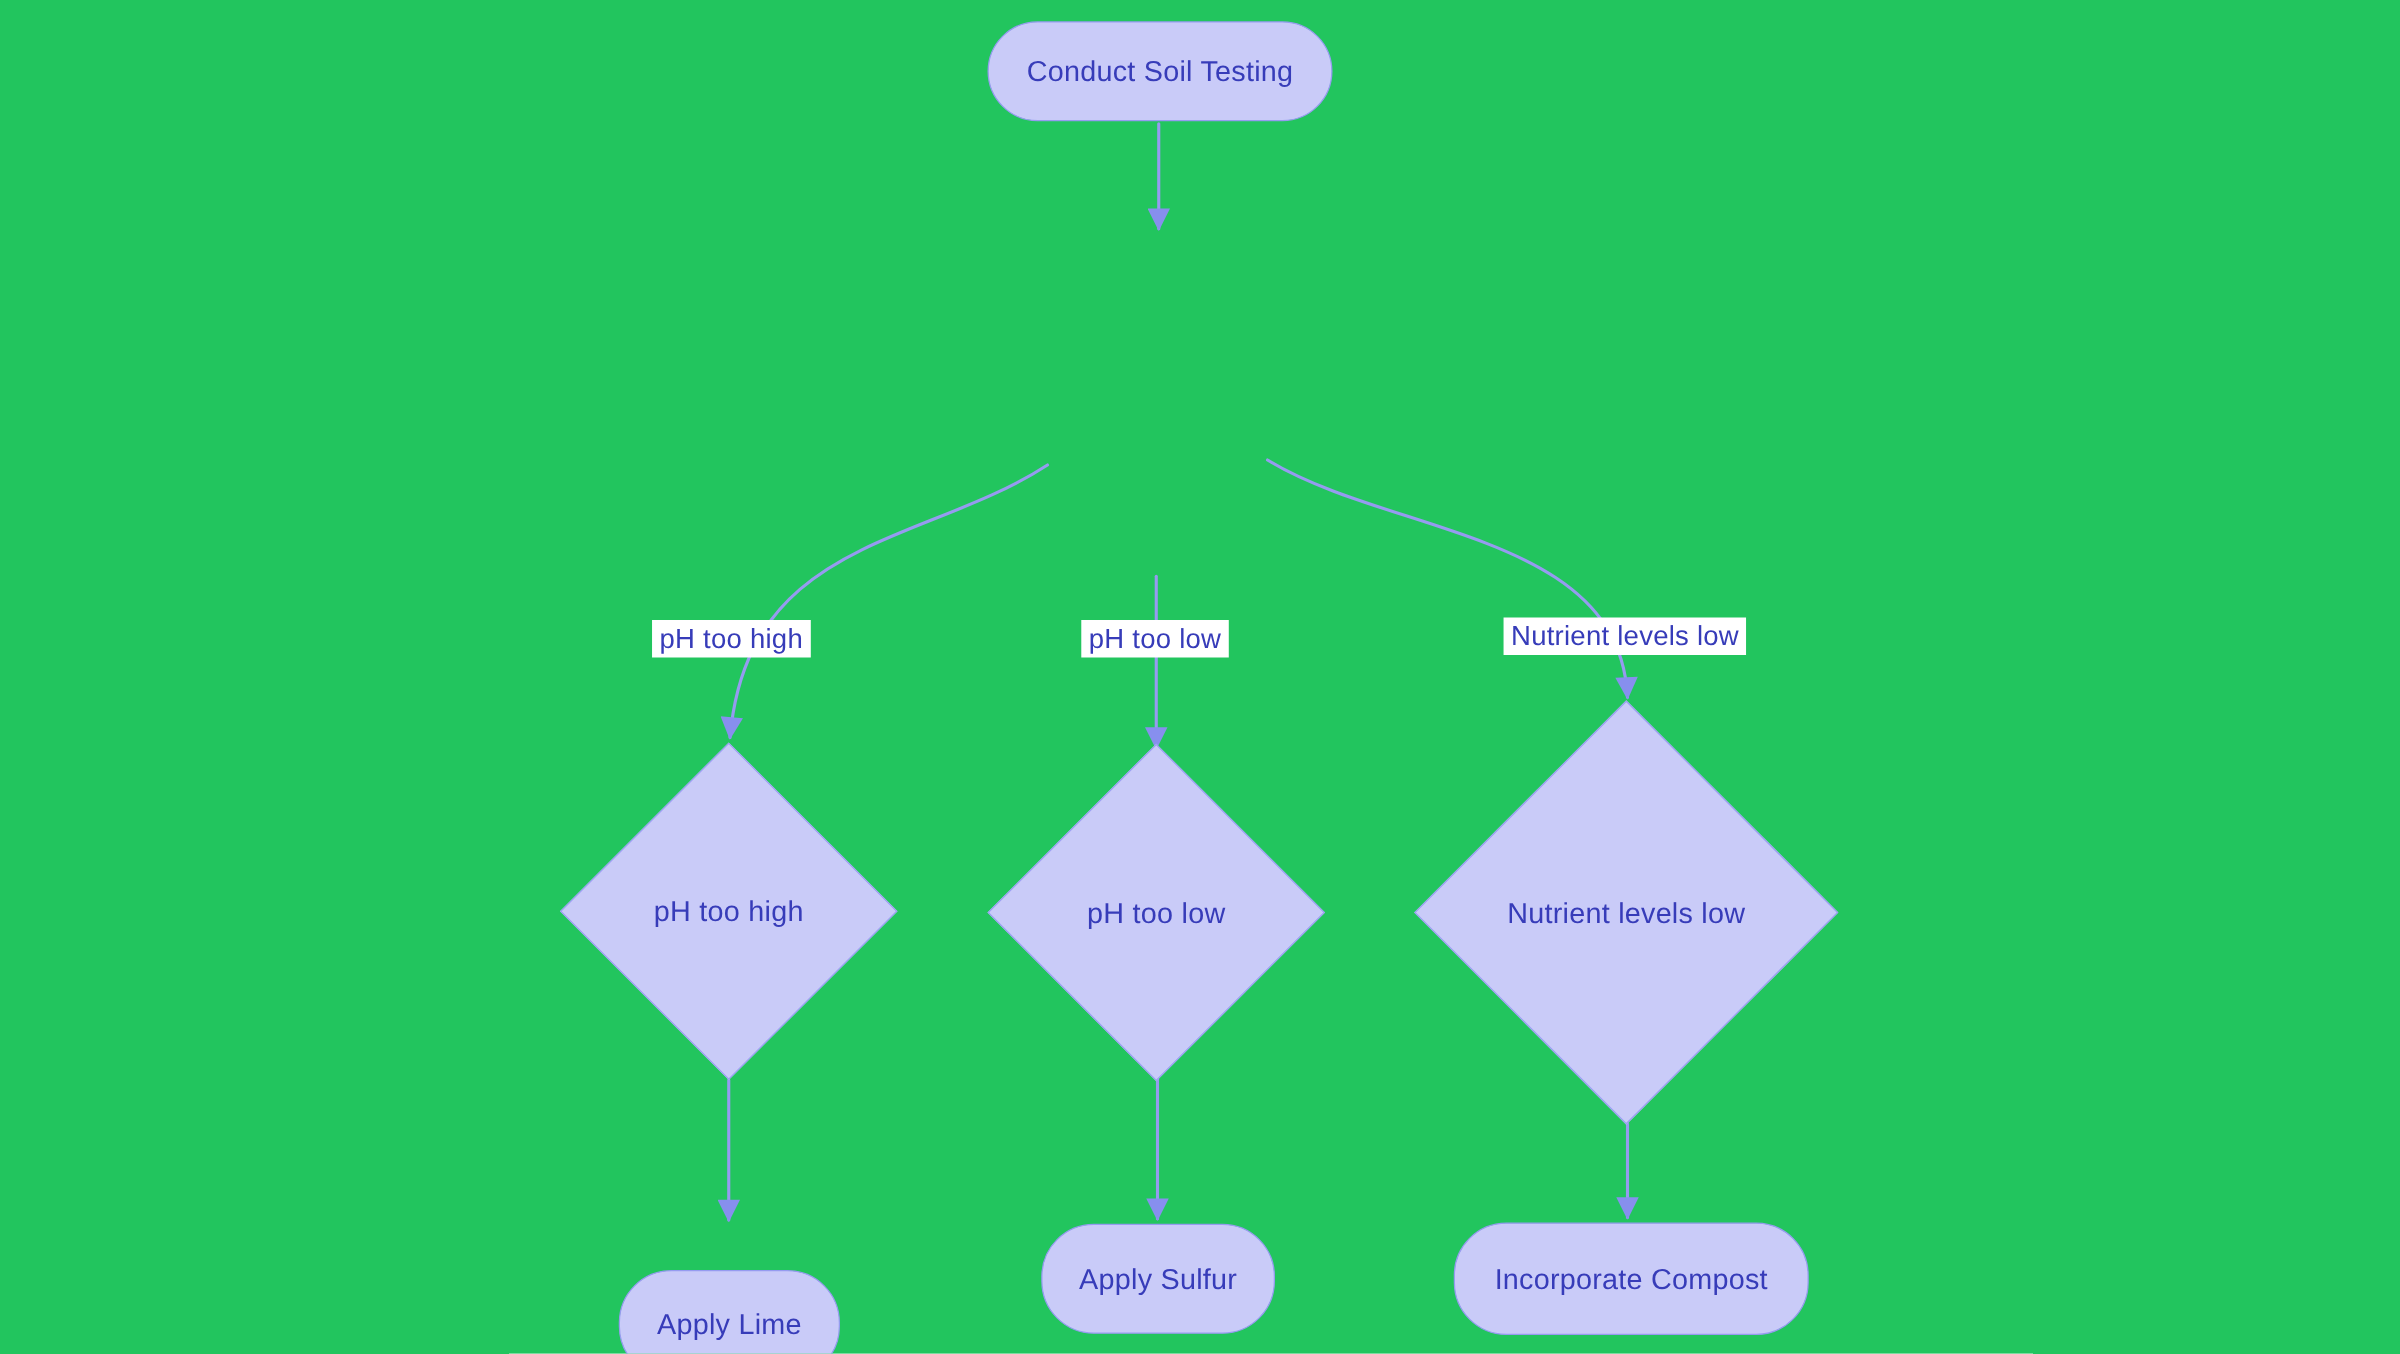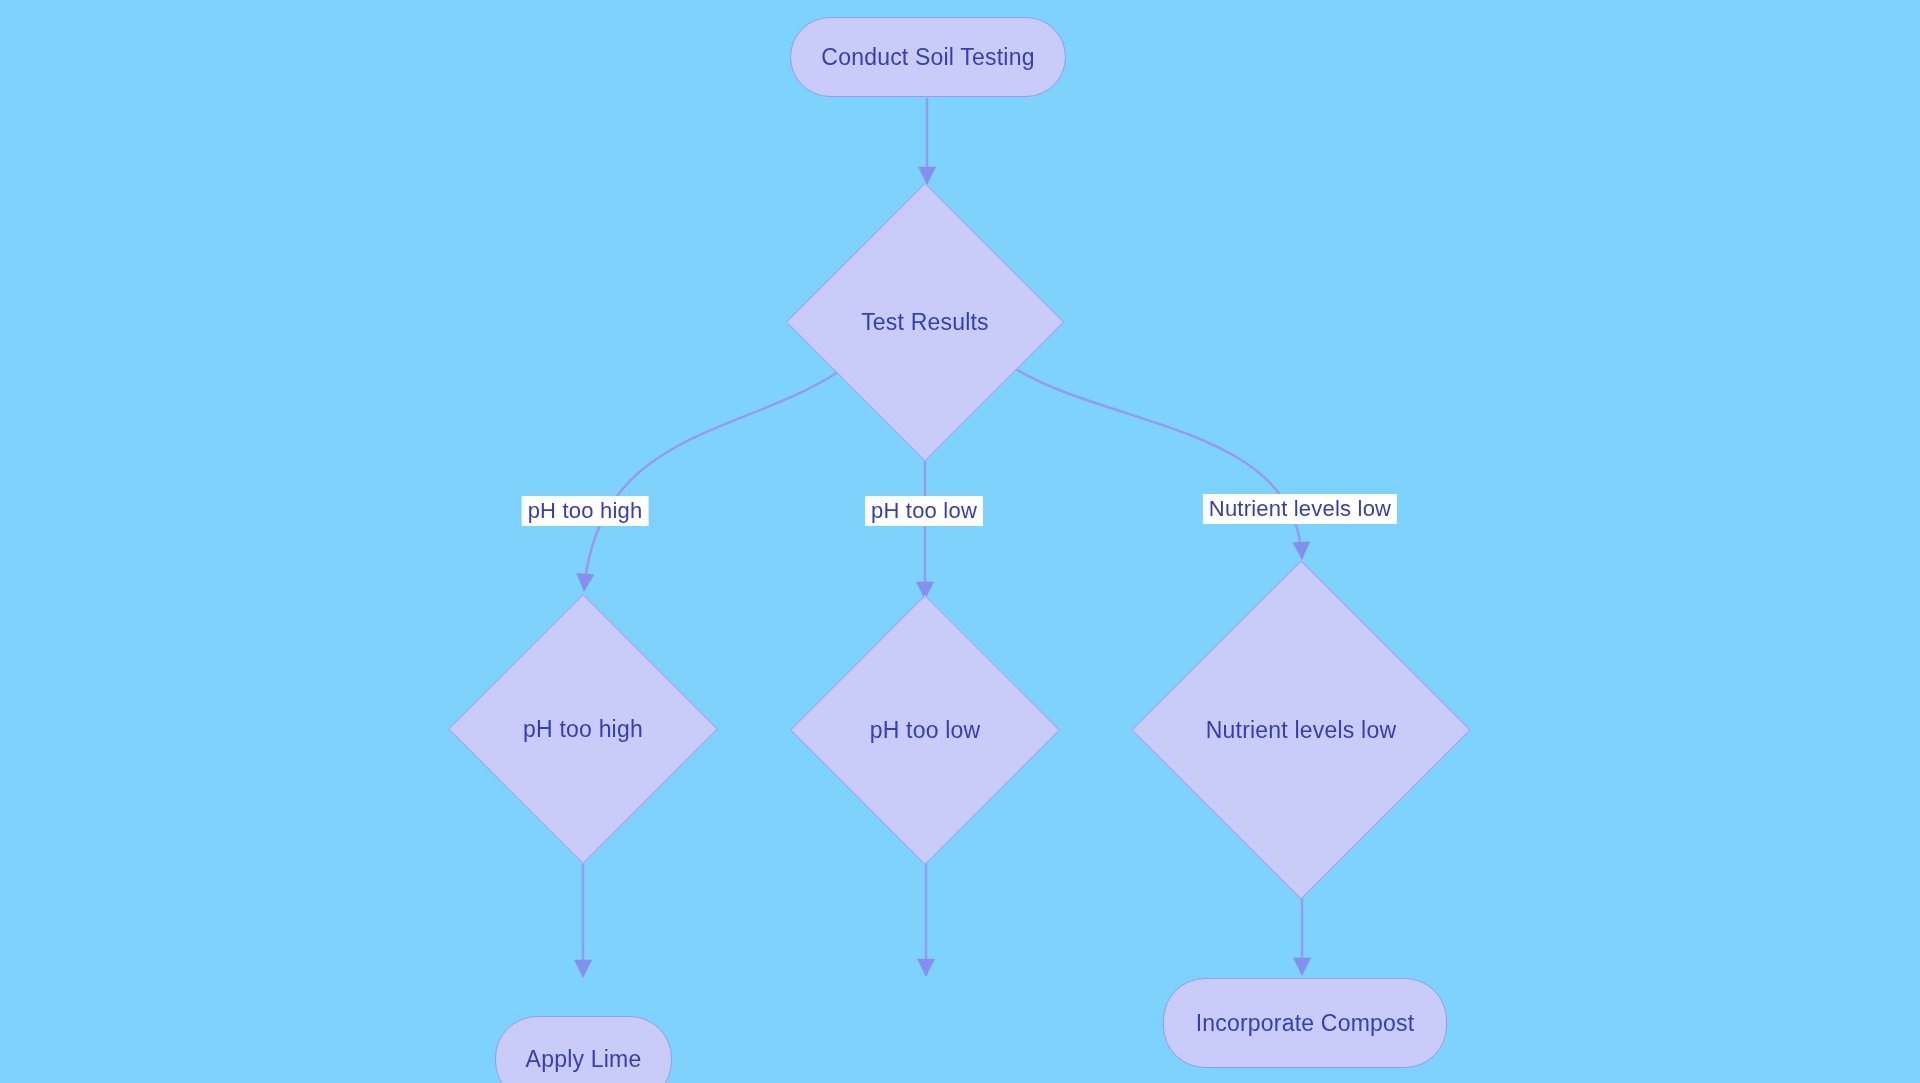--- a/index.html
+++ b/index.html
@@ -12,7 +12,7 @@
     position: relative;
     width: 1920px;
     height: 1083px;
-    background: #7dd3fc;
+    background: #22c55e;
     overflow: hidden;
   }
   .edge-layer {

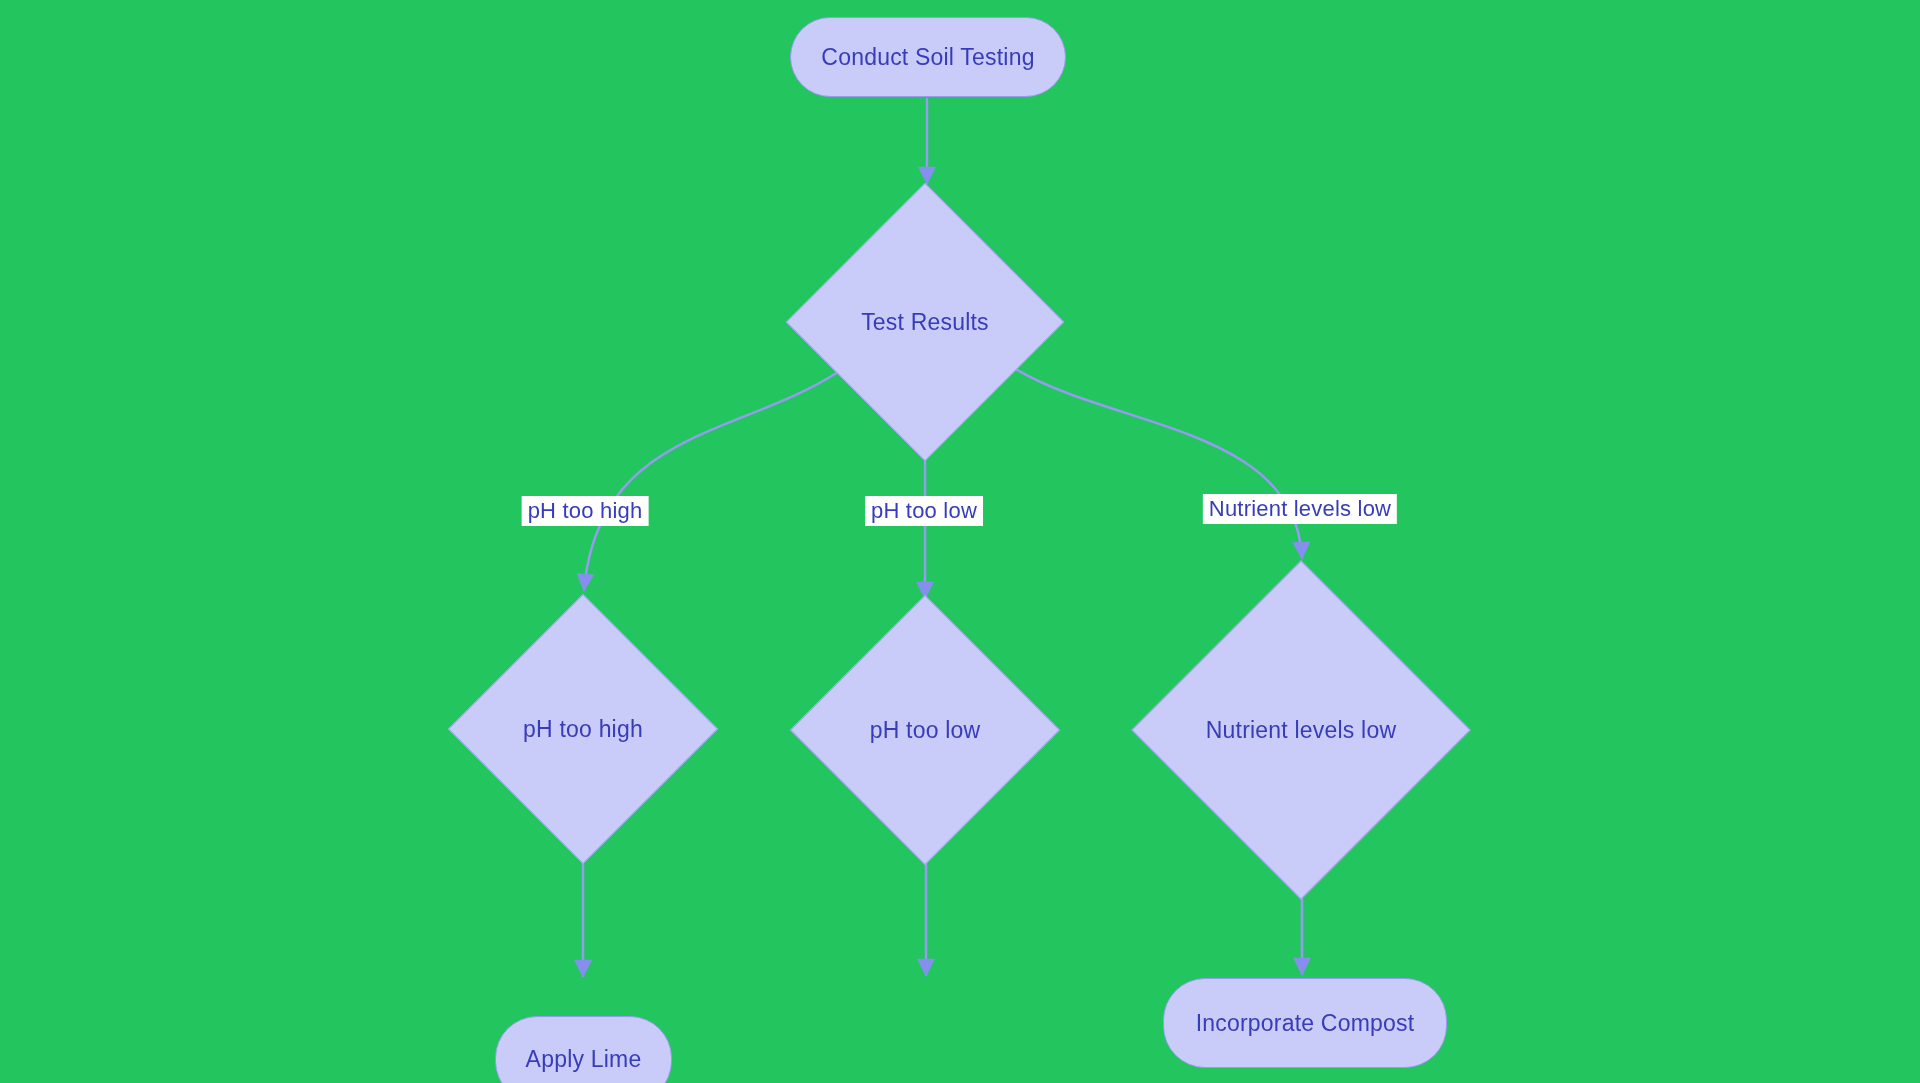--- a/index.html
+++ b/index.html
@@ -108,10 +108,6 @@
     <span class="node-label">Conduct Soil Testing</span>
   </div>
 
-  <div class="node diamond d-mid" id="n-results">
-    <span class="shape"></span>
-    <span class="node-label">Test Results</span>
-  </div>
 
   <div class="edge-label" id="el-phhigh">pH too high</div>
   <div class="edge-label" id="el-phlow">pH too low</div>

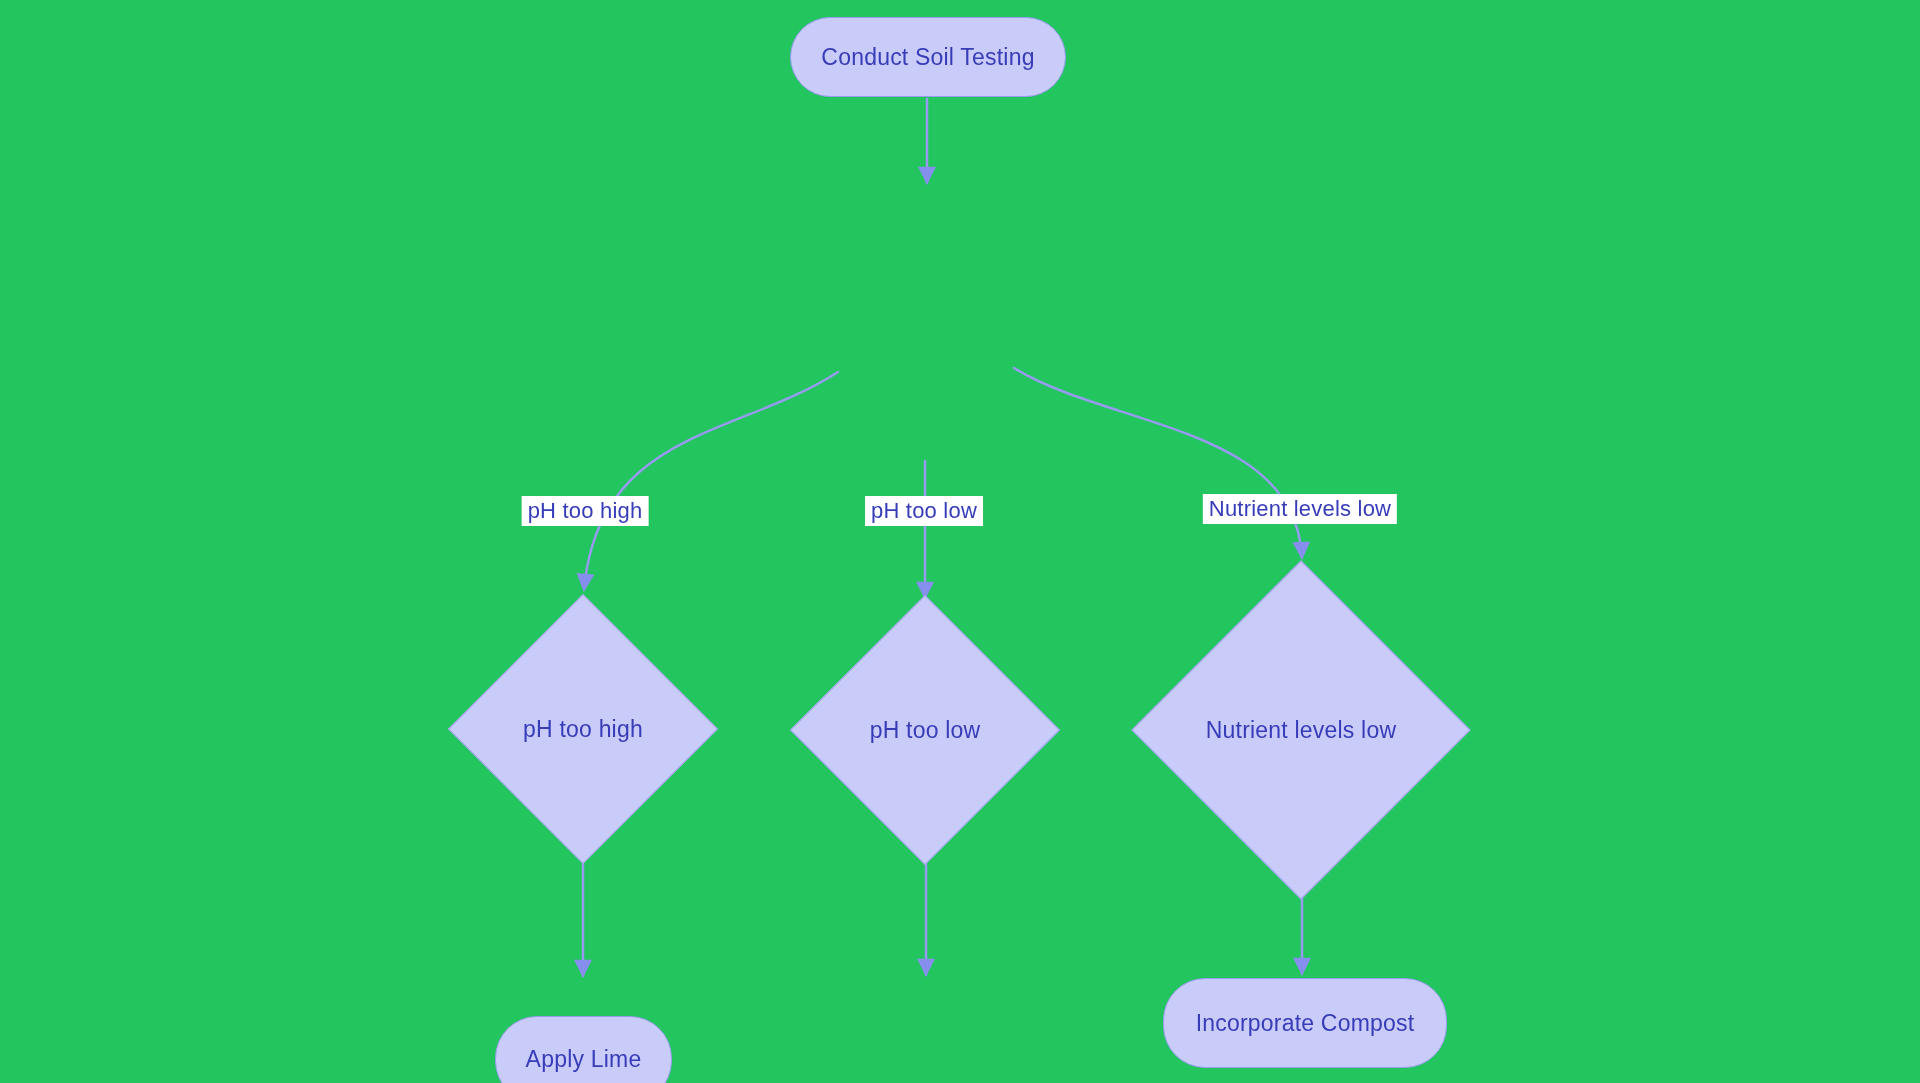--- a/index.html
+++ b/index.html
@@ -132,6 +132,9 @@
     <span class="node-label">Apply Lime</span>
   </div>
 
+  <div class="node pill" id="n-sulfur">
+    <span class="node-label">Apply Sulfur</span>
+  </div>
 
   <div class="node pill" id="n-compost">
     <span class="node-label">Incorporate Compost</span>

